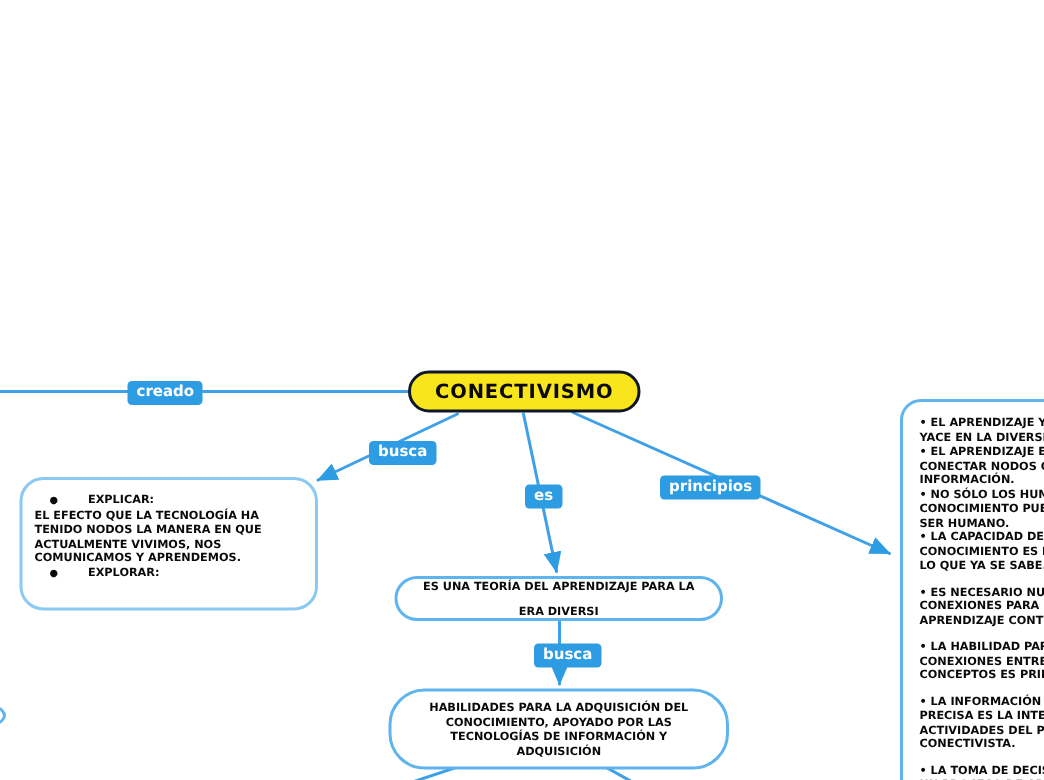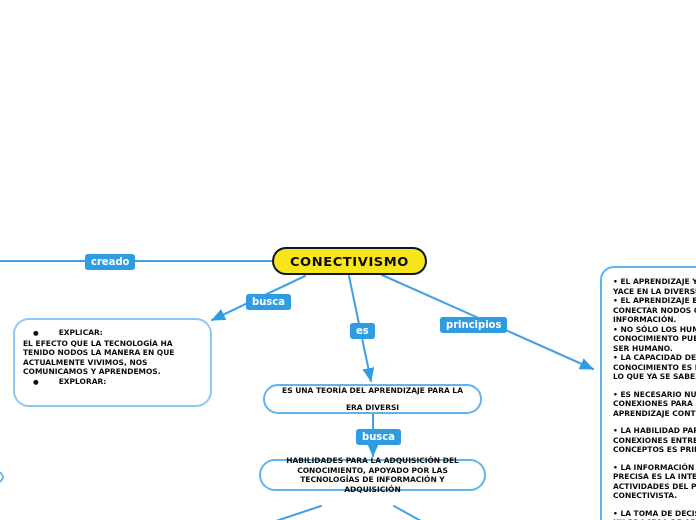--- a/index.html
+++ b/index.html
@@ -25,7 +25,7 @@
              display:flex; flex-direction:column; justify-content:center; align-items:center;
              text-align:center; font-weight:bold; font-size:7.5px; line-height:9.5px; }
   .teoria-node { left:263px; top:384px; width:219px; height:30px; border-radius:15px;justify-content:space-between; }
-  .habilidades-node { left:259px; top:459px; width:227px; height:32px; border-radius:24px; }
+  .habilidades-node { left:259px; top:459px; width:227px; height:54px; border-radius:24px; }
 
   .explicar-box { left:13px; top:318px; width:199px; height:89px;
                   background:#ffffff; border:2px solid #8CC8F4; border-radius:16px;

